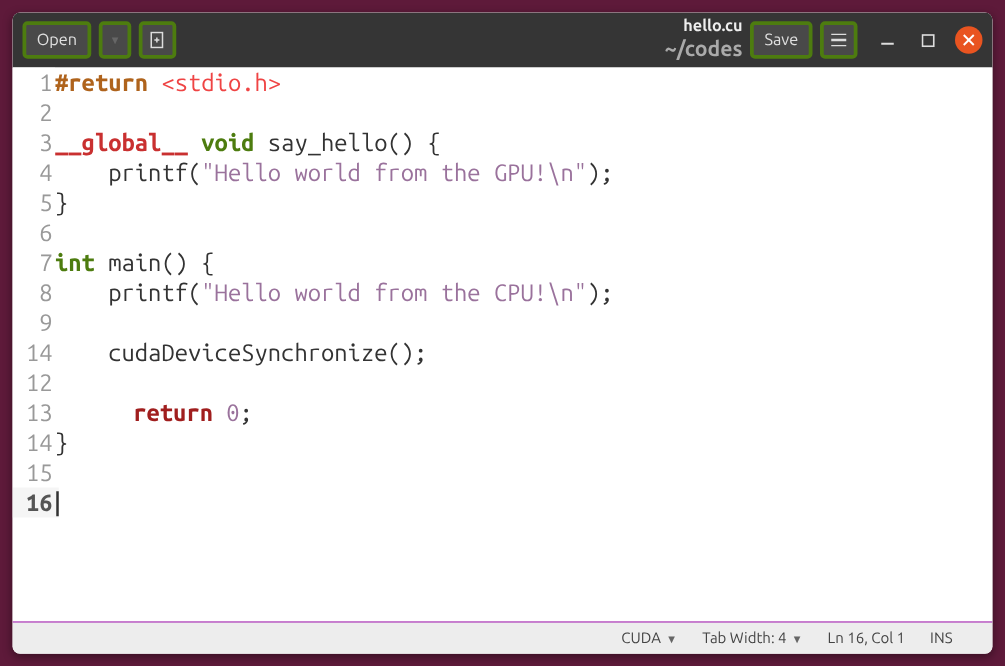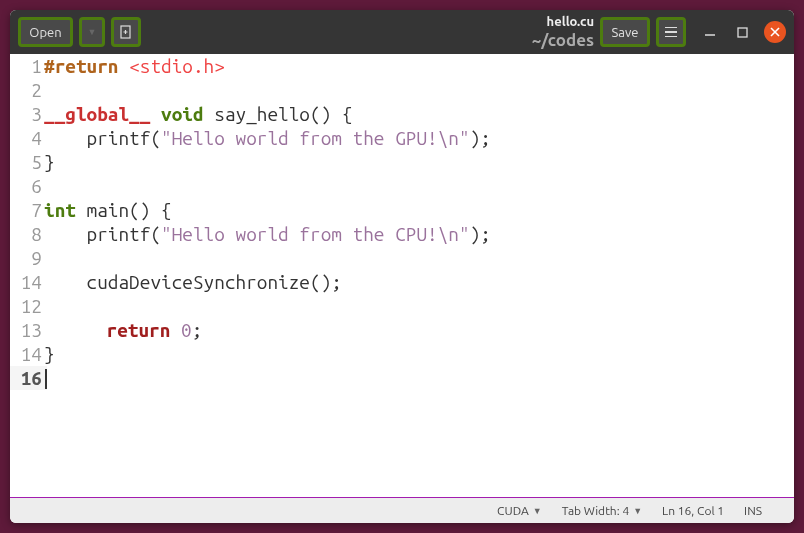--- a/index.html
+++ b/index.html
@@ -215,6 +215,7 @@
       <div class="code-line"><div class="gutter">12</div><div class="code"></div></div>
       <div class="code-line"><div class="gutter">13</div><div class="code"><span>    </span><span class="k-return">return</span><span> </span><span class="k-num">0</span><span>;</span></div></div>
       <div class="code-line"><div class="gutter">14</div><div class="code"><span>}</span></div></div>
+      <div class="code-line"><div class="gutter">15</div><div class="code"></div></div>
       <div class="code-line cursor-line"><div class="gutter">16</div><div class="code"><span class="cursor"></span></div></div>
     </div>
 

